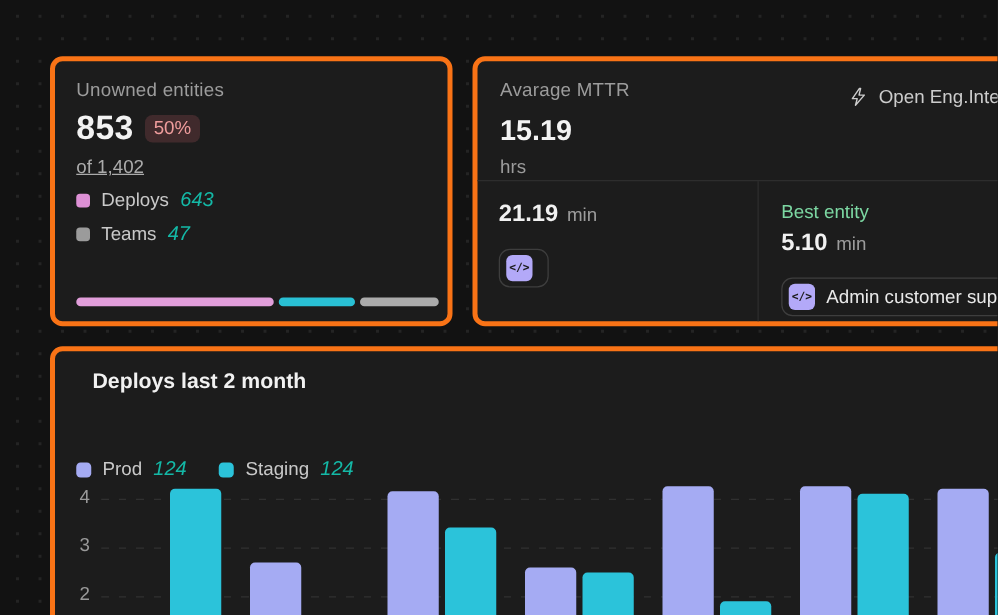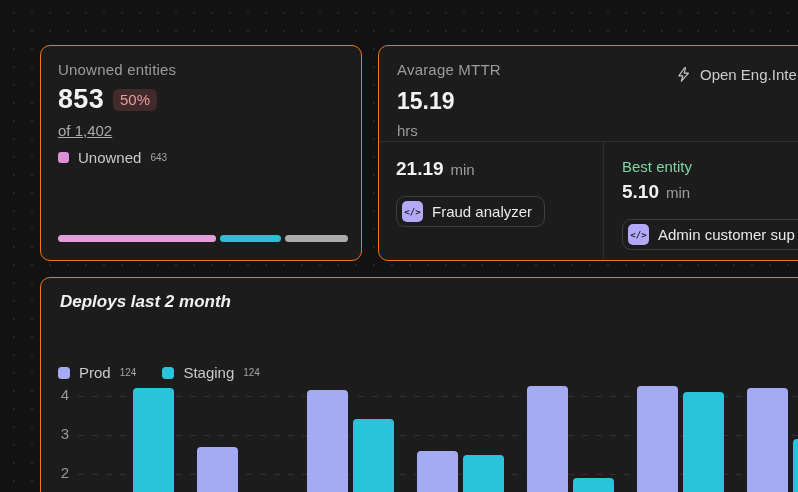--- a/index.html
+++ b/index.html
@@ -12,7 +12,7 @@
     -webkit-font-smoothing:antialiased;
   }
   .card{
-    position:absolute;background:#1c1c1c;border:1px solid #f97316;
+    position:absolute;background:#1c1c1c;border:4px solid #f97316;
     border-radius:10px;box-sizing:border-box;
   }
   #card-unowned{left:40px;top:45px;width:322px;height:216px;}

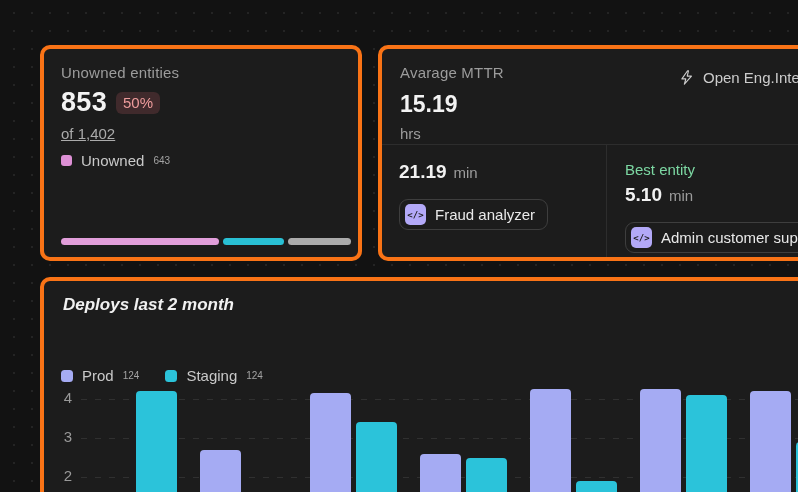--- a/index.html
+++ b/index.html
@@ -84,7 +84,7 @@
   <div class="abs legend-col" style="left:17px;top:102px;" id="unowned-legend">
       <div class="legend-row">
         <span class="swatch" style="background: rgb(221, 144, 213);"></span>
-        <span class="legend-label">Unowned</span>
+        <span class="legend-label">Deploys</span>
         <span class="legend-value">643</span>
       </div>
     </div>

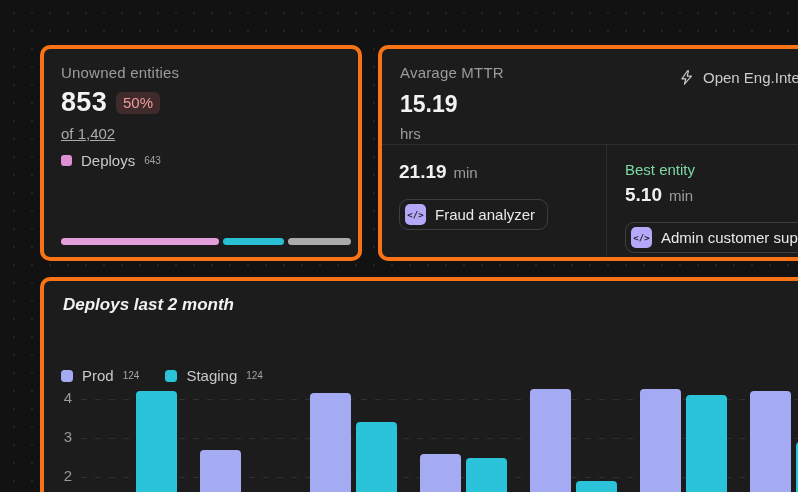--- a/index.html
+++ b/index.html
@@ -31,7 +31,7 @@
   .legend-row{display:flex;align-items:center;gap:9px;height:19px;}
   .swatch{width:11px;height:11px;border-radius:3px;flex:0 0 auto;}
   .legend-label{font-size:15px;color:#c9c9c9;}
-  .legend-value{font-size:10px;color:#a3a3a3;}
+  .legend-value{font-size:16px;color:#14b8a6;font-style:italic;}
   .stackbar{display:flex;gap:4px;height:7px;}
   .stackbar .seg{border-radius:4px;height:7px;}
 

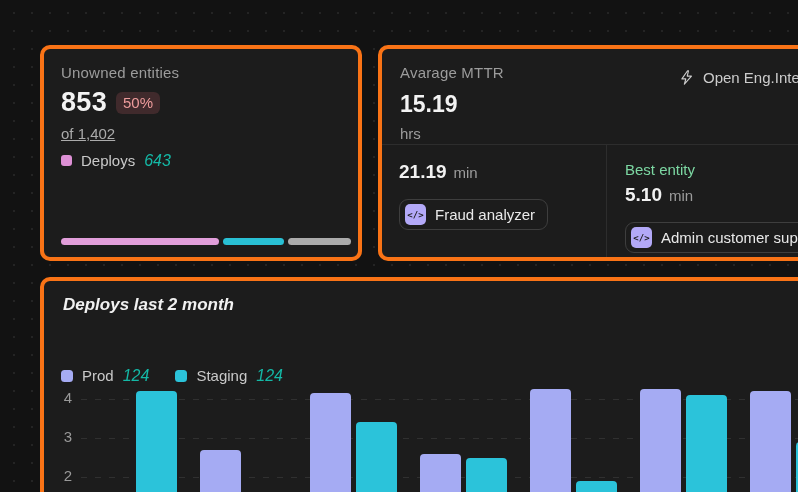--- a/index.html
+++ b/index.html
@@ -87,6 +87,11 @@
         <span class="legend-label">Deploys</span>
         <span class="legend-value">643</span>
       </div>
+      <div class="legend-row">
+        <span class="swatch" style="background: rgb(155, 155, 155);"></span>
+        <span class="legend-label">Teams</span>
+        <span class="legend-value">47</span>
+      </div>
     </div>
   <div class="abs stackbar" style="left:17px;top:189px;width:290px;" id="unowned-stackbar">
       <div class="seg" style="background: rgb(225, 158, 218); flex-grow: 159;"></div>

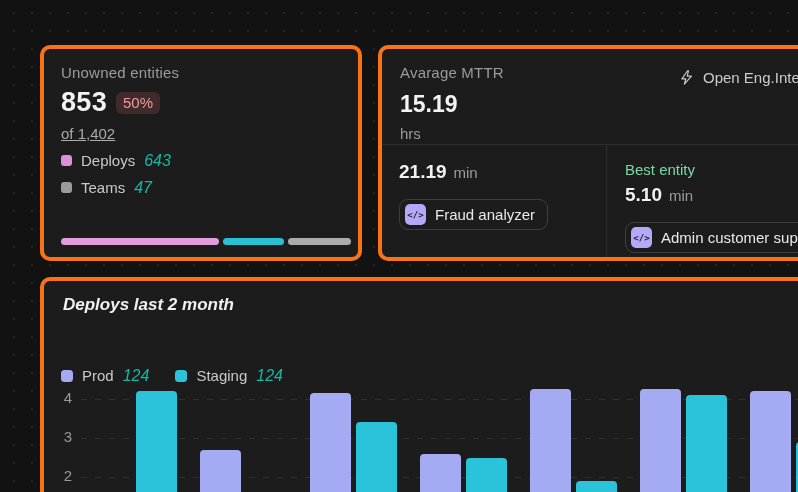--- a/index.html
+++ b/index.html
@@ -121,7 +121,6 @@
       </div>
       <div class="chip">
         <span class="chip-icon">&lt;/&gt;</span>
-        <span class="chip-label">Fraud analyzer</span>
       </div>
     </div>
     <div class="vdivider"></div>

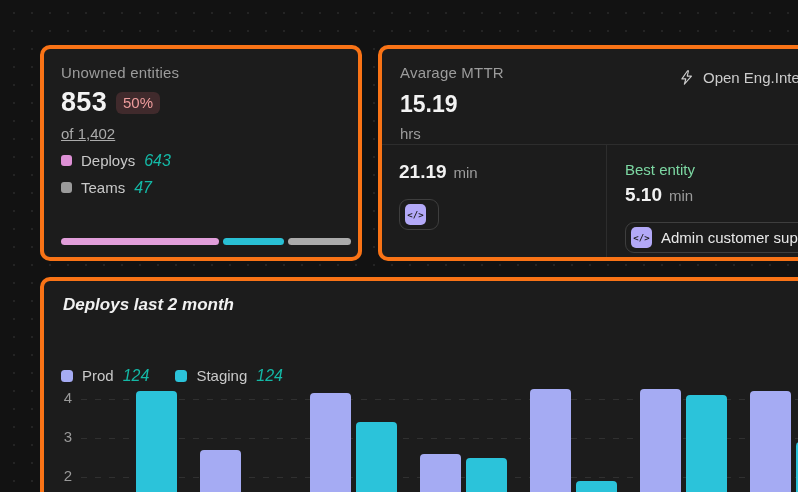--- a/index.html
+++ b/index.html
@@ -139,7 +139,7 @@
 </section>
 
 <section class="card" id="card-deploys">
-  <div class="abs chart-title" style="left:19px;top:14px;font-style:italic;">Deploys last 2 month</div>
+  <div class="abs chart-title" style="left:30px;top:14px;">Deploys last 2 month</div>
   <div class="abs chart-legend" style="left:17px;top:55px;" id="deploys-legend">
       <div class="legend-row">
         <span class="swatch" style="background: rgb(165, 171, 243);"></span>

